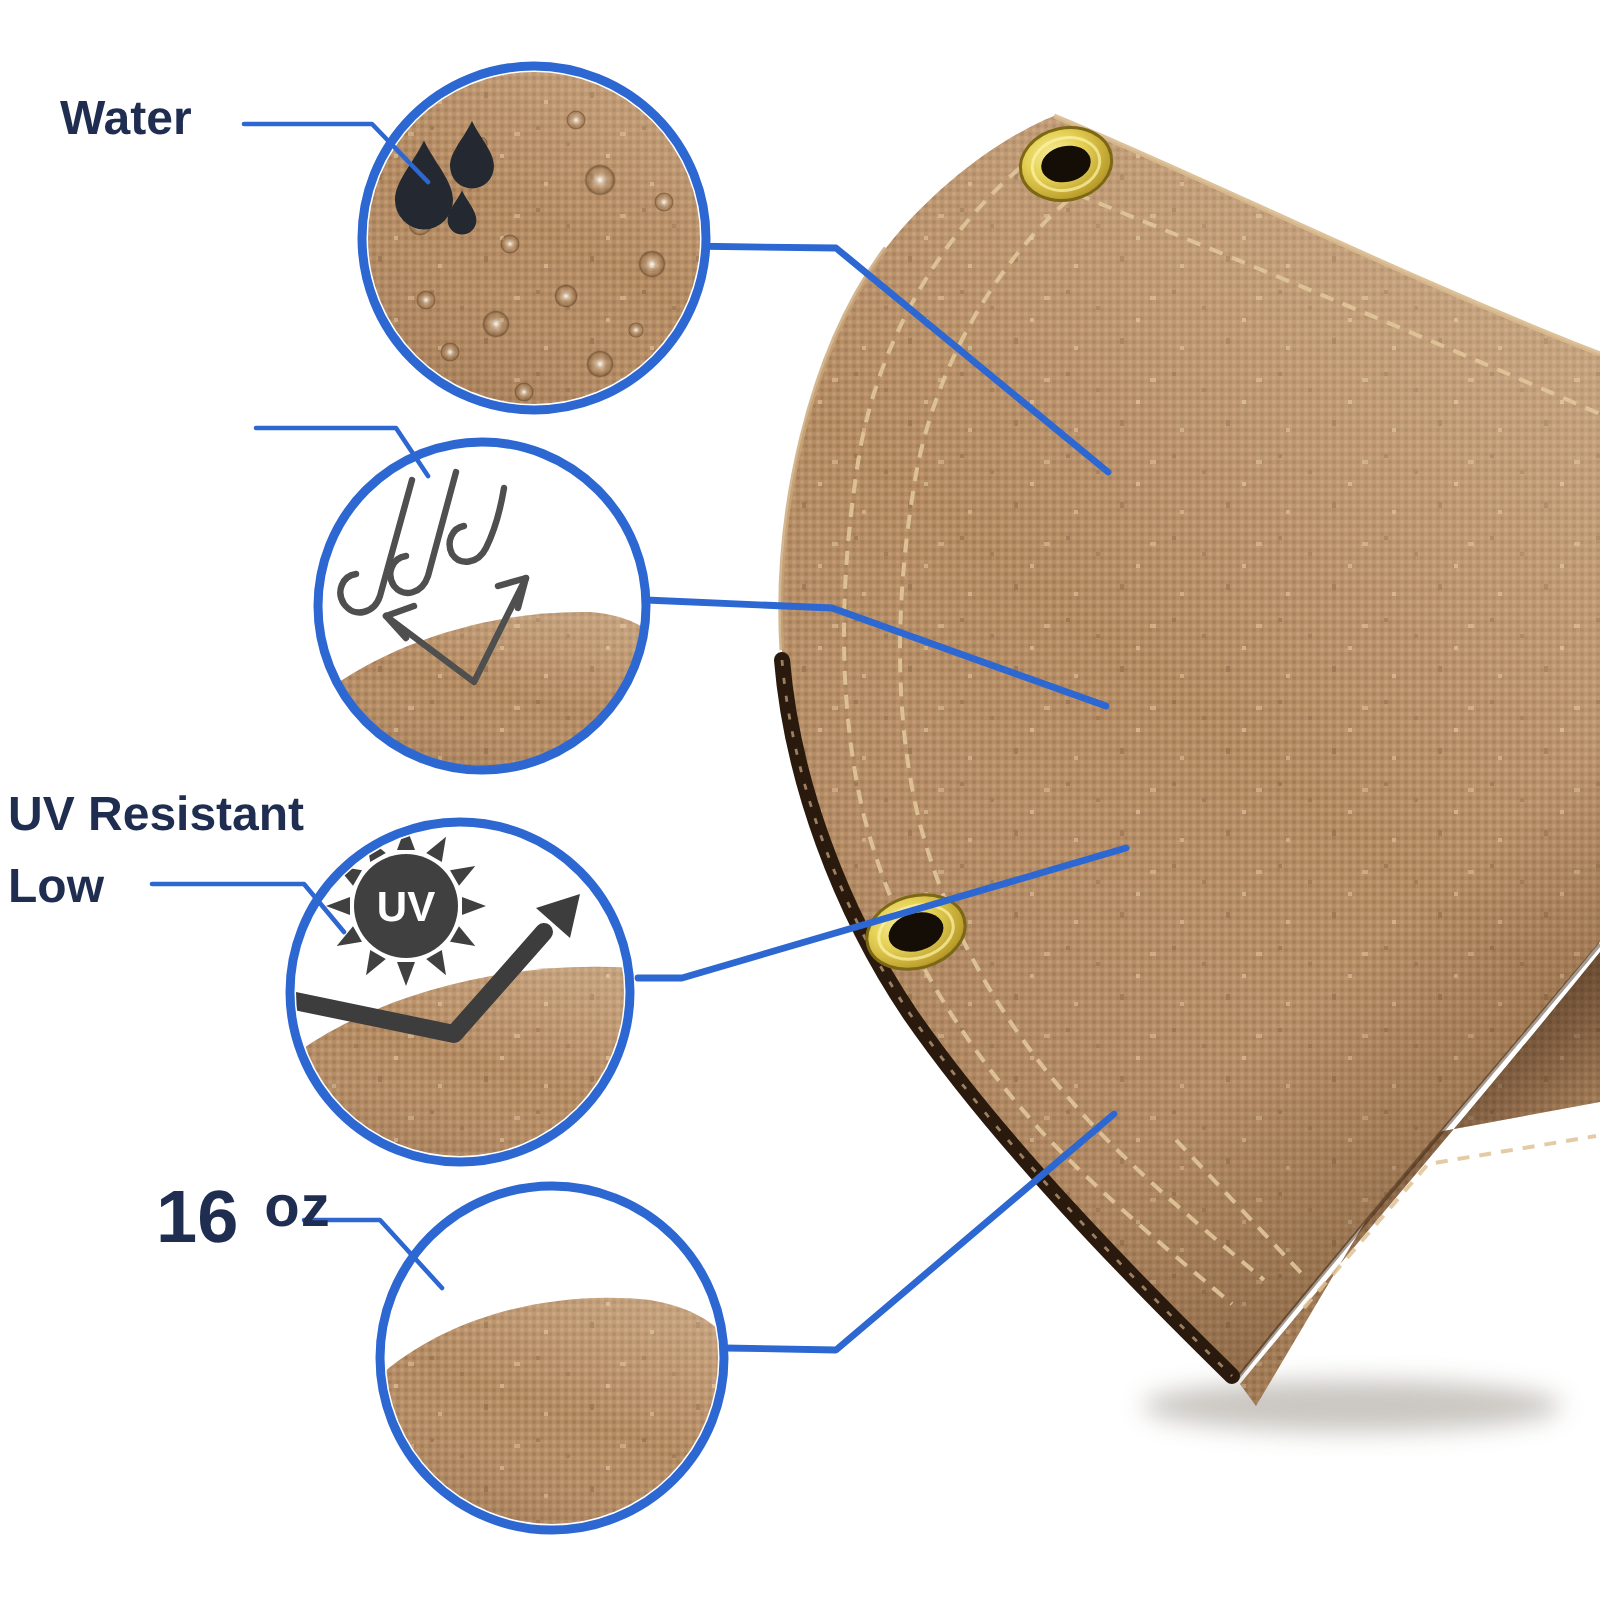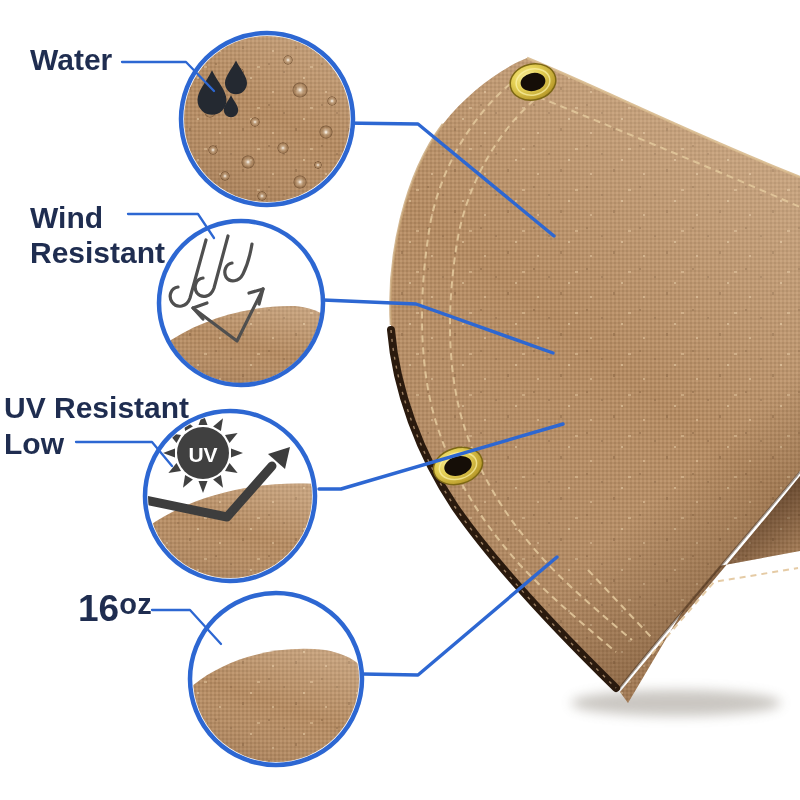--- a/index.html
+++ b/index.html
@@ -9,7 +9,7 @@
   svg{display:block;}
   .callout{position:absolute;color:#1f2d50;font-weight:700;z-index:5;}
   .callout .ln{display:block;white-space:nowrap;}
-  .co-water{left:30px;top:42px;font-size:30px;line-height:35px;}
+  .co-water{left:30px;top:42px;font-size:24px;line-height:35px;}
   .co-wind{left:30px;top:200px;font-size:30px;line-height:35px;}
   .co-uv{left:4px;top:390px;font-size:30px;line-height:36px;}
   .co-weight{left:78px;top:588px;display:flex;align-items:flex-start;}

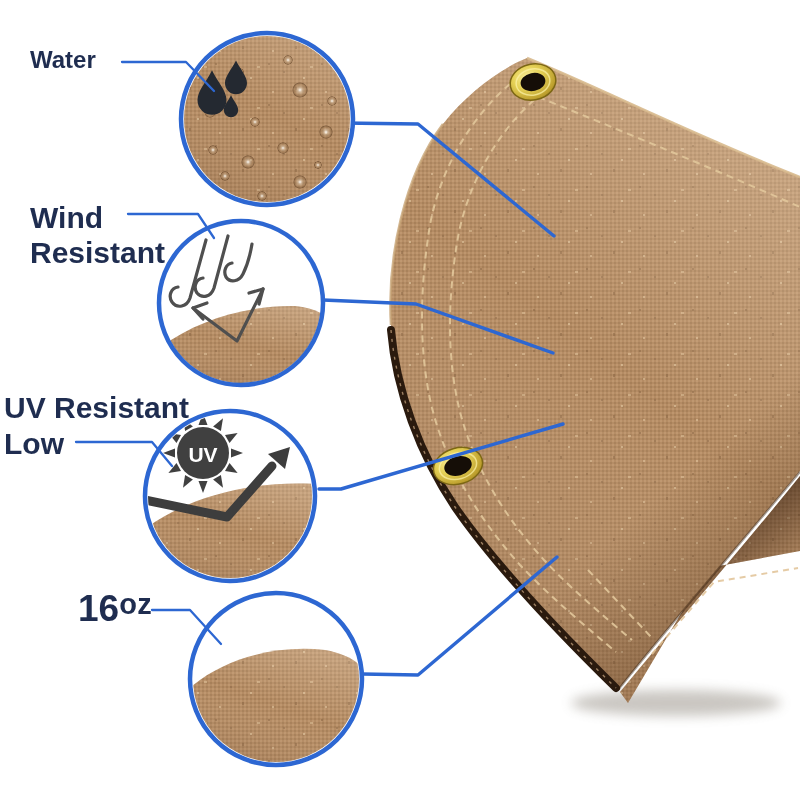--- a/index.html
+++ b/index.html
@@ -249,10 +249,6 @@
   <div class="callout co-water">
     <span class="ln">Water</span>
   </div>
-  <div class="callout co-wind">
-    <span class="ln">Wind</span>
-    <span class="ln">Resistant</span>
-  </div>
   <div class="callout co-uv">
     <span class="ln">UV Resistant</span>
     <span class="ln">Low</span>

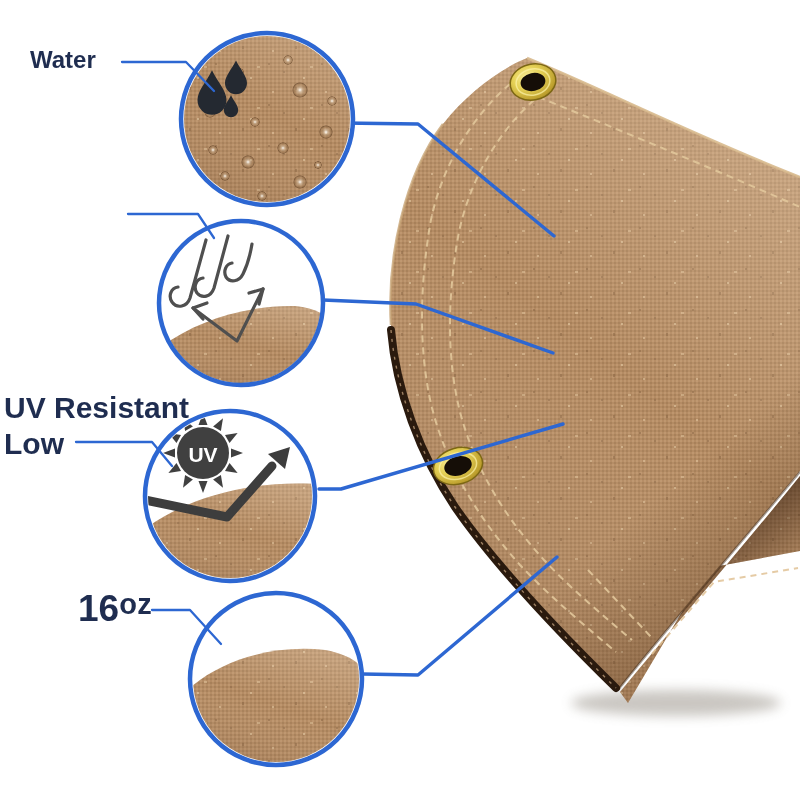--- a/index.html
+++ b/index.html
@@ -11,7 +11,7 @@
   .callout .ln{display:block;white-space:nowrap;}
   .co-water{left:30px;top:42px;font-size:24px;line-height:35px;}
   .co-wind{left:30px;top:200px;font-size:30px;line-height:35px;}
-  .co-uv{left:4px;top:390px;font-size:30px;line-height:36px;}
+  .co-uv{left:4px;top:390px;font-size:24px;line-height:36px;}
   .co-weight{left:78px;top:588px;display:flex;align-items:flex-start;}
   .co-weight .num{font-size:37px;font-weight:700;}
   .co-weight .unit{font-size:29px;font-weight:700;margin-left:0;letter-spacing:.5px;}

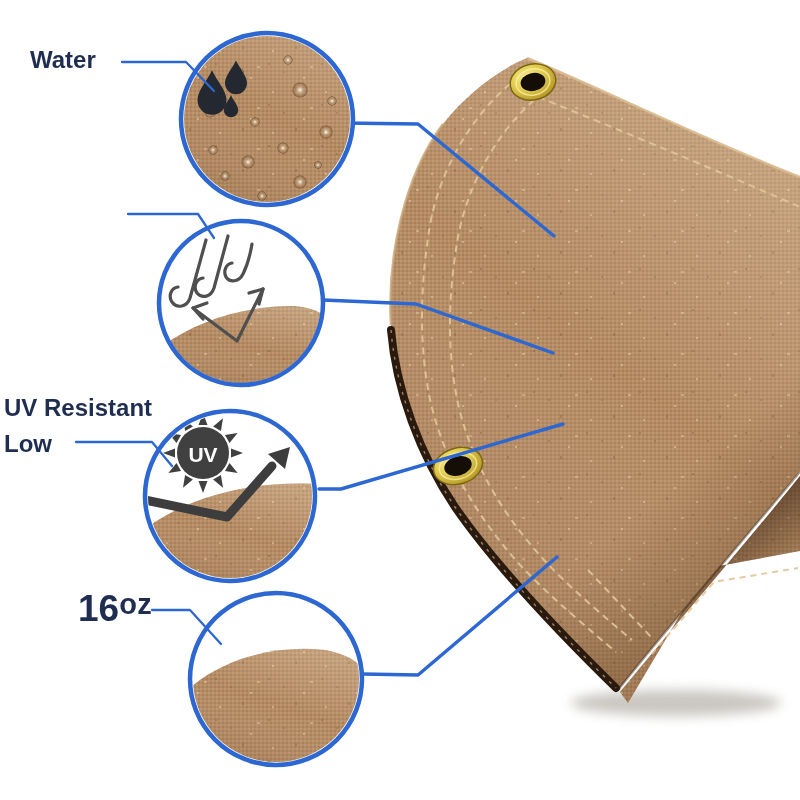--- a/index.html
+++ b/index.html
@@ -14,7 +14,7 @@
   .co-uv{left:4px;top:390px;font-size:24px;line-height:36px;}
   .co-weight{left:78px;top:588px;display:flex;align-items:flex-start;}
   .co-weight .num{font-size:37px;font-weight:700;}
-  .co-weight .unit{font-size:29px;font-weight:700;margin-left:0;letter-spacing:.5px;}
+  .co-weight .unit{font-size:29px;font-weight:700;margin-left:13px;letter-spacing:.5px;}
 </style>
 </head>
 <body>

